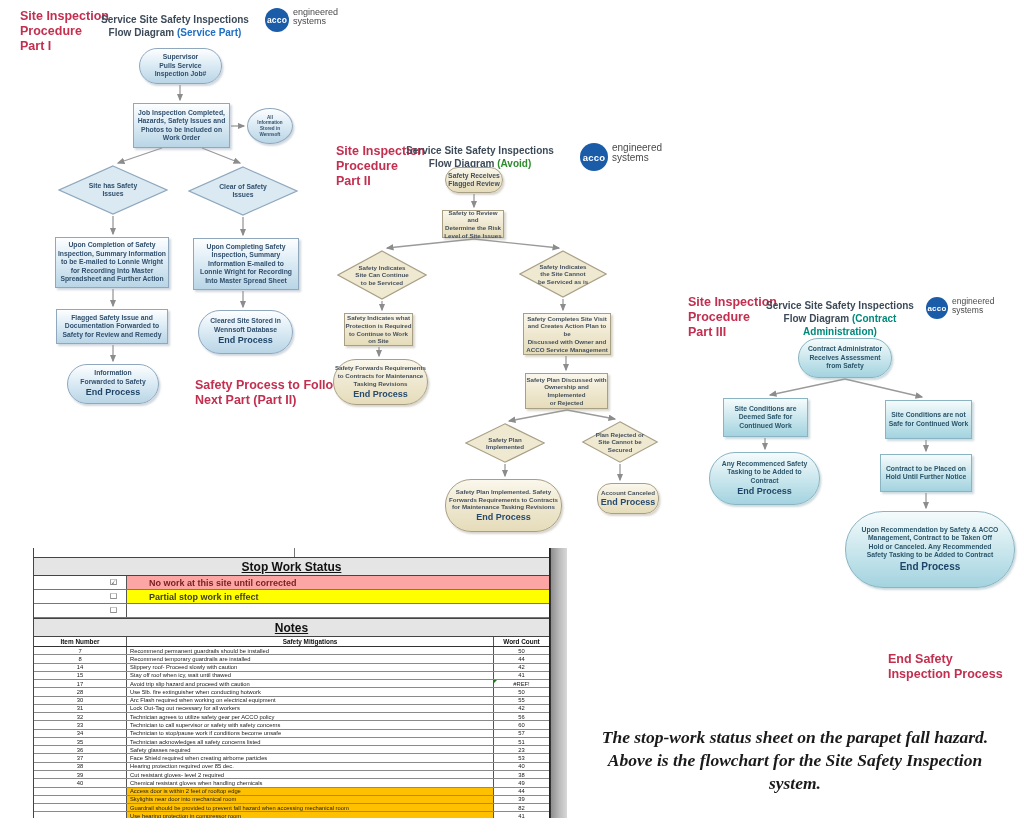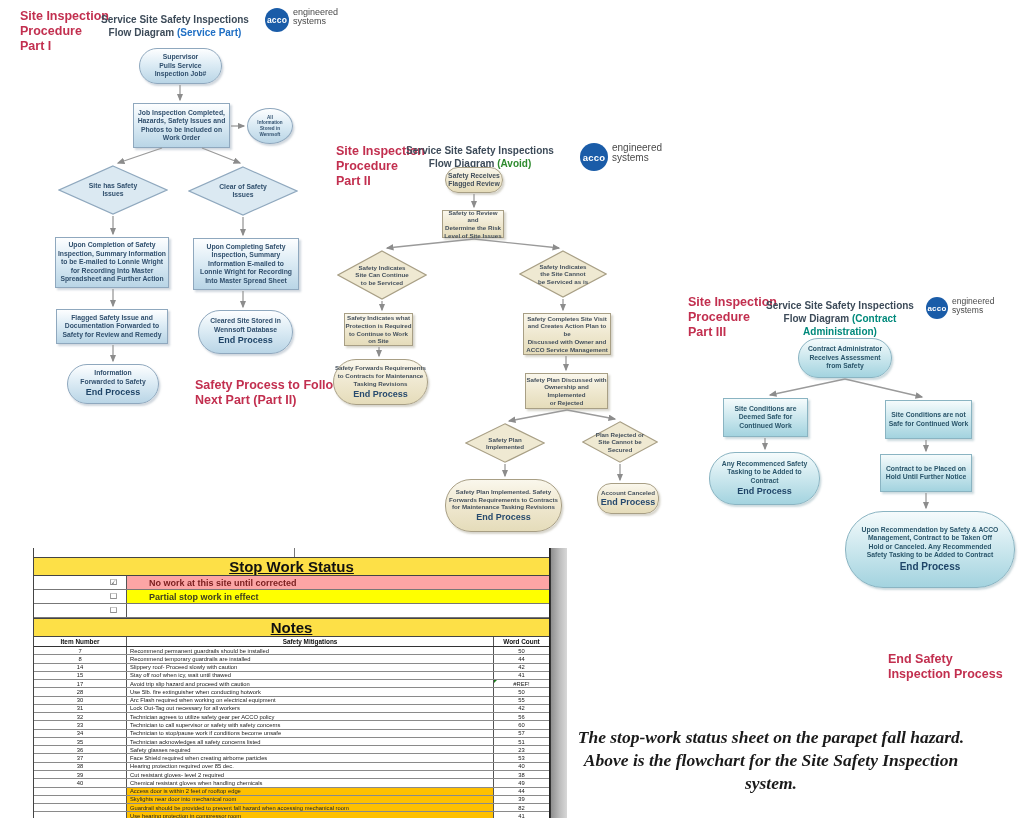--- a/index.html
+++ b/index.html
@@ -40,9 +40,9 @@
          border-right:1px solid #222;background:#fff;box-sizing:border-box;font-family:"Liberation Sans","DejaVu Sans",sans-serif}
   .toprow{position:absolute;left:0;top:0;width:100%;height:9px;background:#fff;border-bottom:1px solid #999}
   .topdiv{position:absolute;left:260px;top:0;width:1px;height:9px;background:#777}
-  .shead{position:absolute;left:0;width:100%;height:19px;background:#fde047;border-top:1px solid #444;
+  .shead{position:absolute;left:0;width:100%;height:19px;background:#e5e5e5;border-top:1px solid #444;
          border-bottom:1px solid #444;display:flex;align-items:center;justify-content:center;
-         font-weight:bold;font-size:15px;color:#111;text-decoration:underline;box-sizing:border-box}
+         font-weight:bold;font-size:12px;color:#111;text-decoration:underline;box-sizing:border-box}
   .swrow{position:absolute;left:0;width:100%;height:14px;display:flex;box-sizing:border-box;border-bottom:1px solid #777}
   .cbcell{width:93px;background:#fff;border-right:1px solid #555;position:relative;box-sizing:border-box}
   .cb{position:absolute;left:76px;top:2.5px;font-size:8px;line-height:1;color:#222}

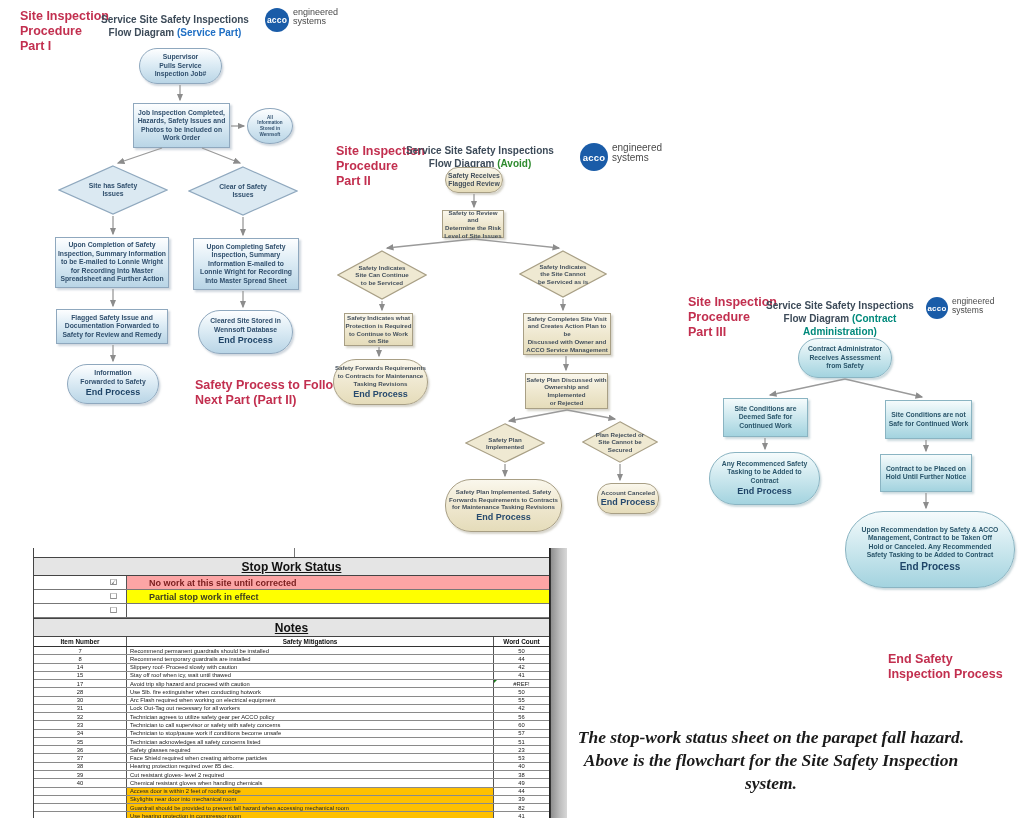--- a/index.html
+++ b/index.html
@@ -64,7 +64,7 @@
   .edgestrip{position:absolute;left:550px;top:548px;width:16px;height:289px;
              background:linear-gradient(90deg,#8f8f8f 0%,#bdbdbd 55%,#d8d8d8 100%);border-left:1px solid #333}
   
-  .caption{position:absolute;left:546px;top:726px;width:450px;text-align:center;
+  .caption{position:absolute;left:570px;top:726px;width:450px;text-align:center;
            font-family:"Liberation Serif","DejaVu Serif",serif;font-style:italic;font-weight:bold;
            font-size:17.5px;color:#1a1a1a;line-height:1.3;white-space:pre-line}
   .bluebar{position:absolute;left:575px;top:830px;width:414px;height:7px;background:#1b3a5e;border-bottom:2px solid #2E74B5}

